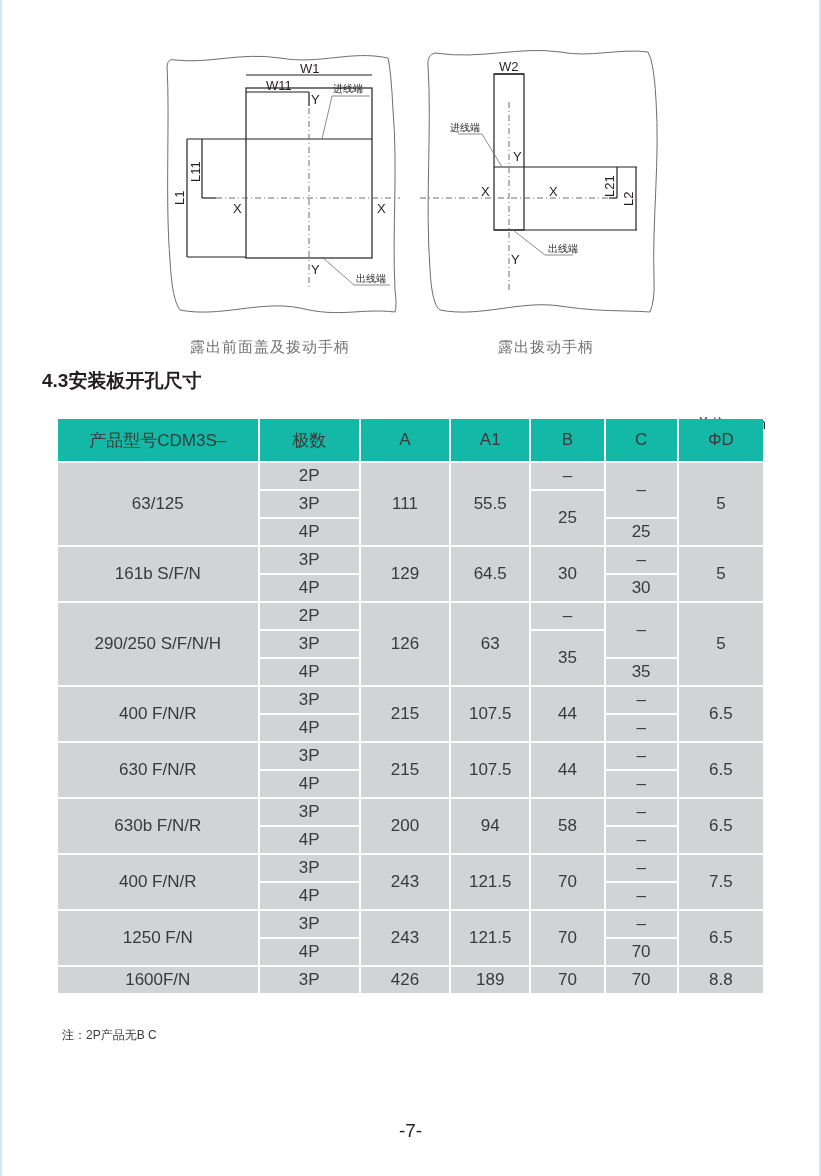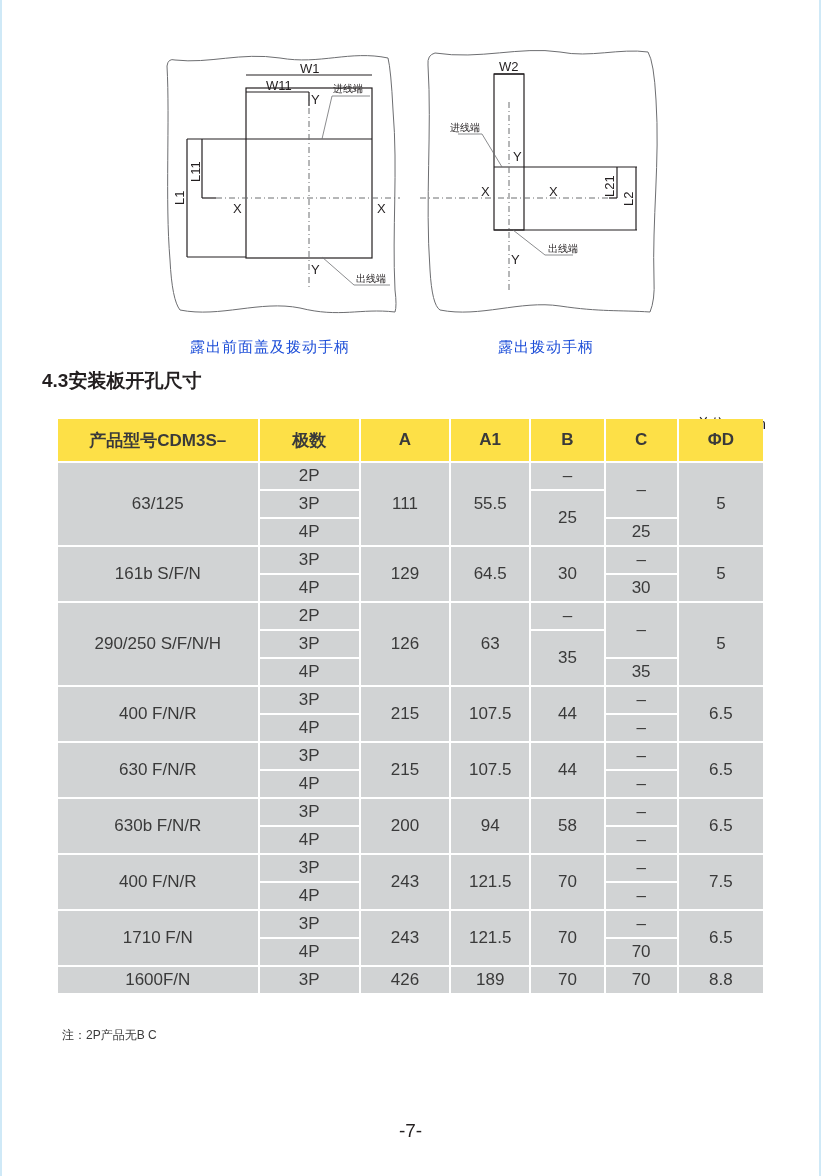--- a/index.html
+++ b/index.html
@@ -12,7 +12,7 @@
   .edge-left { position:absolute; left:0; top:0; width:2px; height:1176px; background:#cfe9f7; }
   .edge-right { position:absolute; right:0; top:0; width:2px; height:1176px; background:#cfe9f7; }
   .diagram { position:absolute; top:0; left:0; }
-  .caption { position:absolute; top:338px; font-size:15px; letter-spacing:1px; color:#1d4ed8; }
+  .caption { position:absolute; top:338px; font-size:15px; letter-spacing:1px; color:#737373; }
   .section-title { position:absolute; left:42px; top:368px; font-size:19px; font-weight:bold; color:#231f20; }
   .unit { position:absolute; right:55px; top:415px; font-size:15px; color:#231f20; }
   table.dims {

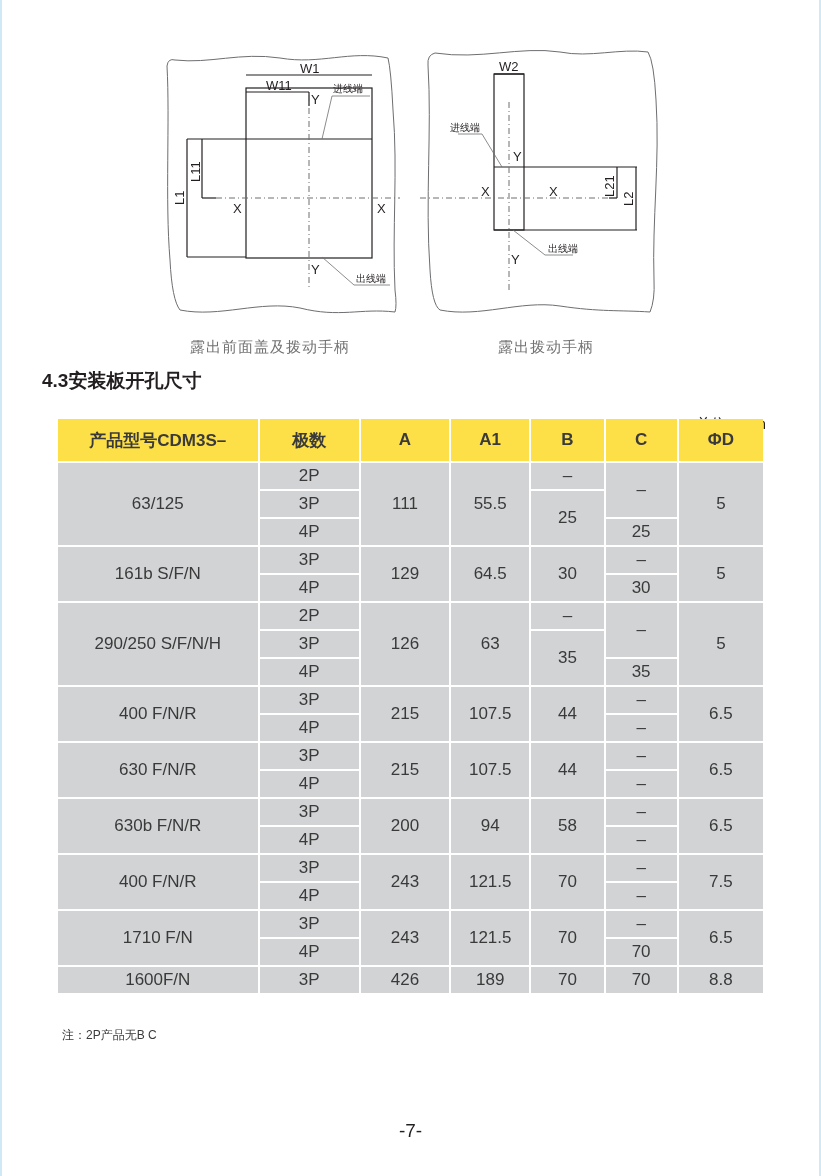--- a/index.html
+++ b/index.html
@@ -21,7 +21,7 @@
     font-size:17px; color:#3a3a3a;
   }
   table.dims th {
-    background:#fde047; font-weight:bold; height:40px; color:#3a3a3a; font-size:17px;
+    background:#14b8a6; font-weight:normal; height:40px; color:#3a3a3a; font-size:17px;
   }
   table.dims td {
     background:#d1d3d4; text-align:center; padding:0; height:26px;

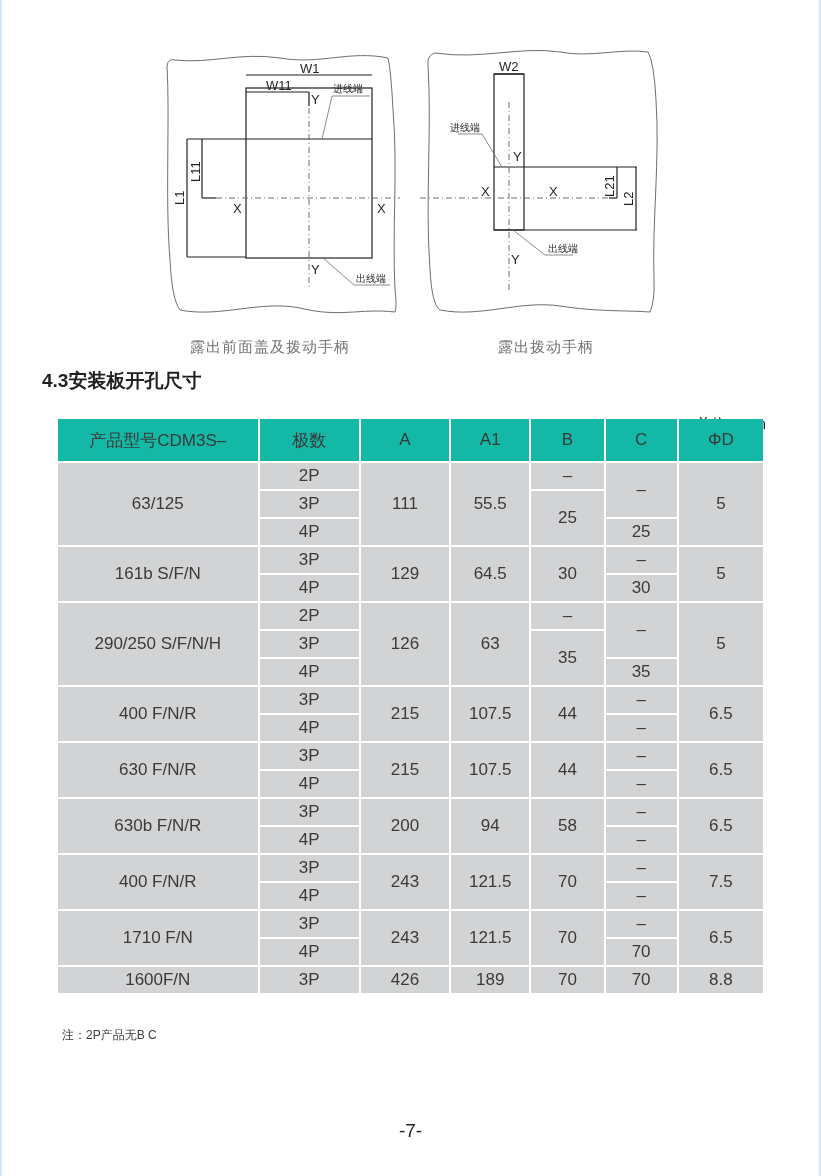--- a/index.html
+++ b/index.html
@@ -250,7 +250,7 @@
     </tr>
 
     <tr>
-      <td rowspan="2">1710  F/N</td>
+      <td rowspan="2">1250  F/N</td>
       <td>3P</td>
       <td rowspan="2">243</td>
       <td rowspan="2">121.5</td>

